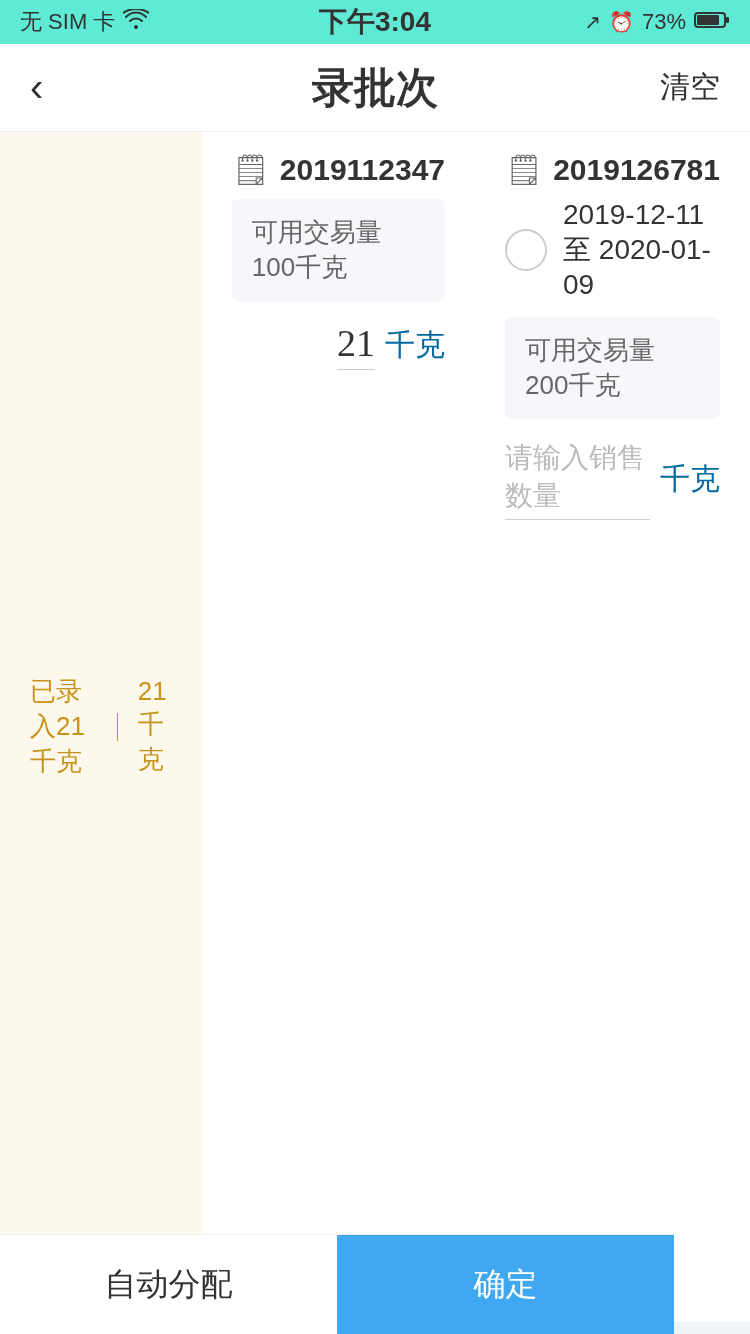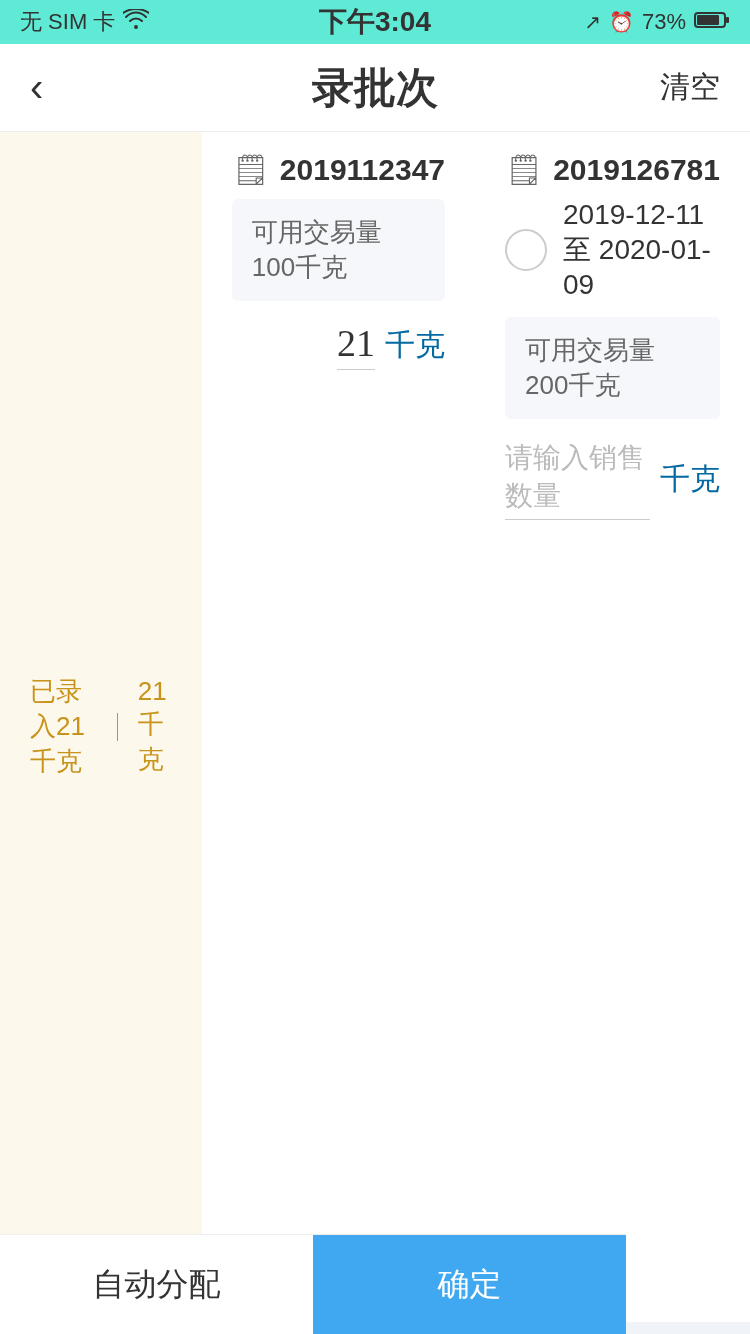--- a/index.html
+++ b/index.html
@@ -187,7 +187,7 @@
       position: fixed;
       bottom: 0;
       left: 0;
-      width: 626px;
+      width: 674px;
       height: 100px;
       display: flex;
       background: #fff;

